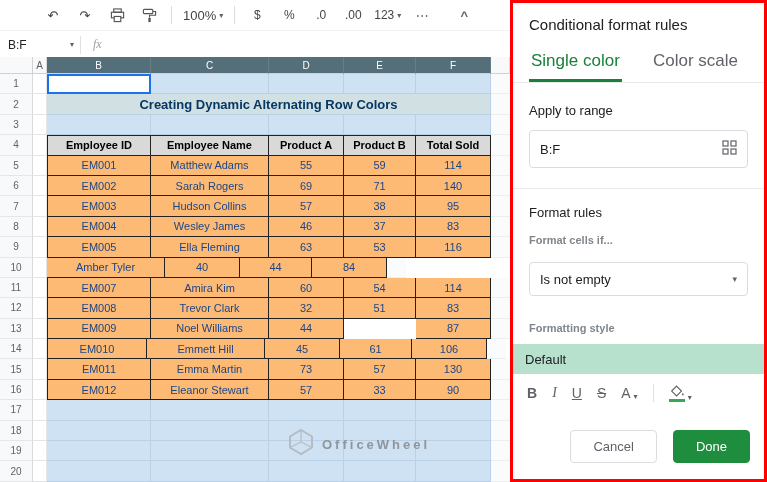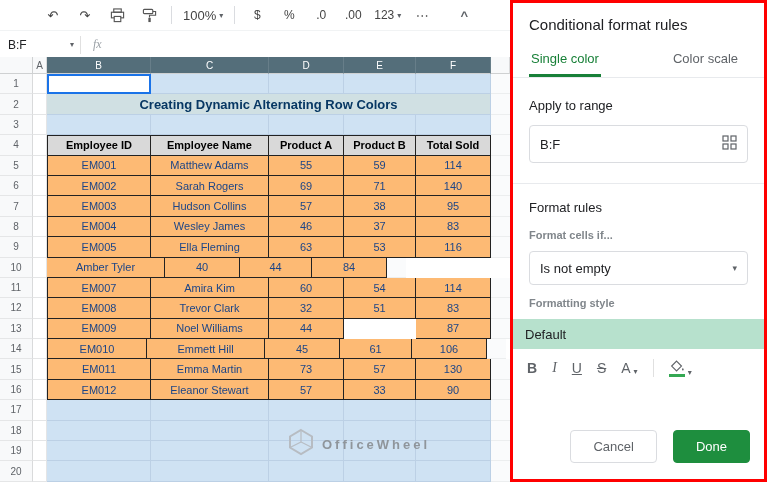--- a/index.html
+++ b/index.html
@@ -56,7 +56,7 @@
     display:flex;flex-direction:column;height:482px;}
   .panel-title{padding:13px 16px 11px;font-size:15px;color:#202124;}
   .tabs{display:flex;justify-content:space-between;padding:0 24px 0 16px;border-bottom:1px solid #e8eaed;}
-  .tab{padding:7px 2px 8px;font-size:13px;cursor:pointer;}
+  .tab{padding:7px 2px 8px;font-size:17px;cursor:pointer;}
   .tab.active{color:#188038;border-bottom:3px solid #188038;}
   .tab.inactive{color:#5f6368;}
   .section-label{margin:20px 16px 0;font-size:13px;color:#202124;}

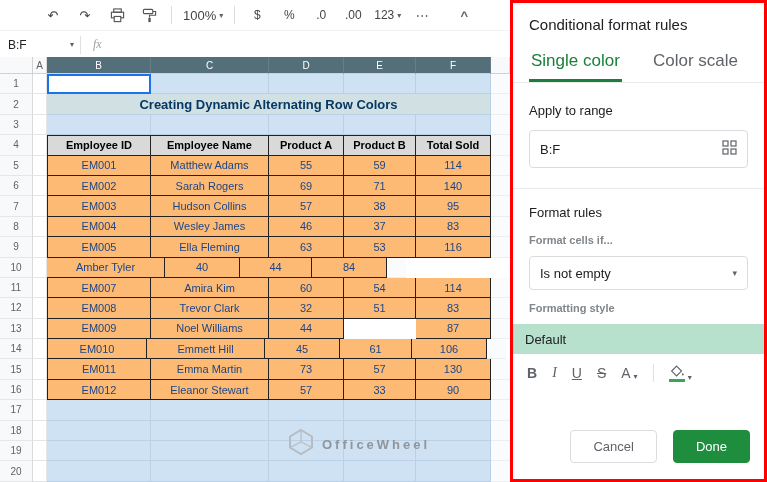--- a/index.html
+++ b/index.html
@@ -65,7 +65,7 @@
     font-size:13px;color:#202124;cursor:text;}
   .p-divider{height:1px;background:#e8eaed;margin-top:20px;}
   .sub-label{margin:14px 16px 0;font-size:11px;color:#80868b;font-weight:bold;}
-  .dropdown{margin:10px 16px 0;border:1px solid #dadce0;border-radius:4px;height:32px;
+  .dropdown{margin:16px 16px 0;border:1px solid #dadce0;border-radius:4px;height:32px;
     display:flex;align-items:center;justify-content:space-between;padding:0 10px;
     font-size:13px;color:#202124;cursor:pointer;}
   .dd-caret{font-size:9px;color:#5f6368;}

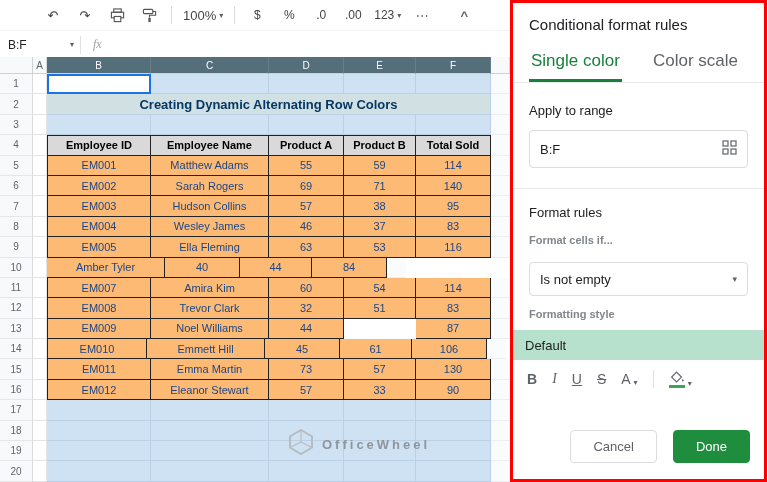--- a/index.html
+++ b/index.html
@@ -387,7 +387,7 @@
     <span class="dd-caret">▾</span>
   </div>
 
-  <div class="sub-label" style="margin-top:12px;">Formatting style</div>
+  <div class="sub-label" style="margin-top:26px;">Formatting style</div>
 
   <div class="style-preview">Default</div>
 

